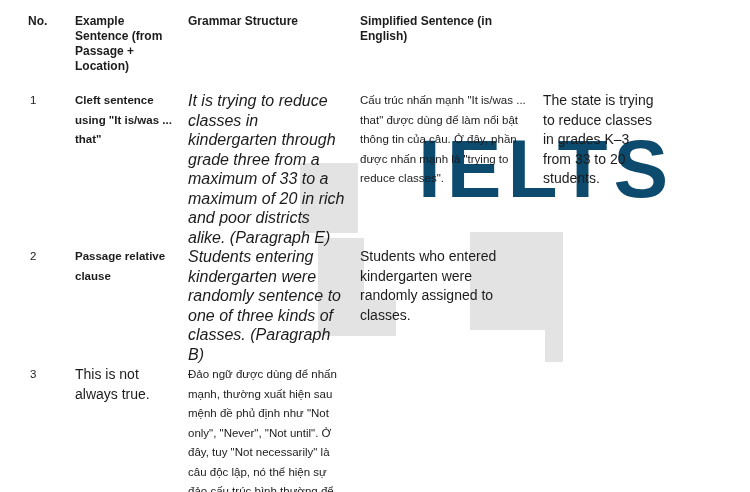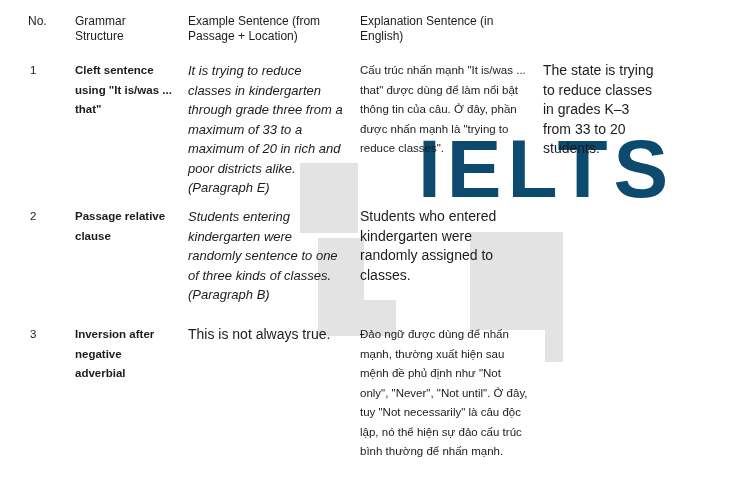--- a/index.html
+++ b/index.html
@@ -52,7 +52,7 @@
   .t-cell { padding-right: 14px; }
   .t-head .t-cell {
     font-size: 12px;
-    font-weight: 400;
+    font-weight: 700;
     line-height: 15px;
     padding-top: 2px;
   }

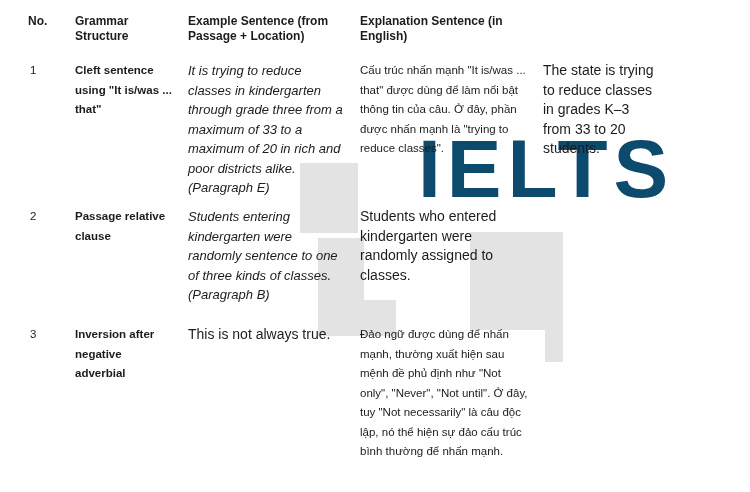--- a/index.html
+++ b/index.html
@@ -102,8 +102,8 @@
 
     <div class="t-row t-head">
       <div class="t-cell">No.</div>
+      <div class="t-cell">Example Sentence (from Passage + Location)</div>
       <div class="t-cell">Grammar Structure</div>
-      <div class="t-cell">Example Sentence (from Passage + Location)</div>
       <div class="t-cell">Explanation Sentence (in English)</div>
     </div>
 

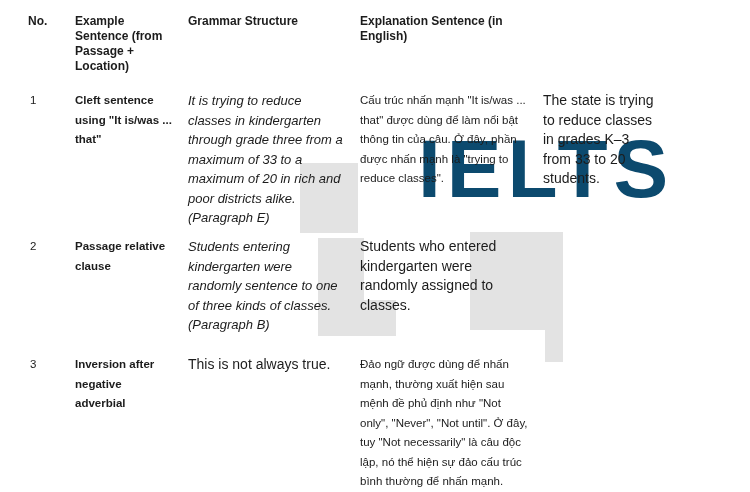--- a/index.html
+++ b/index.html
@@ -104,7 +104,7 @@
       <div class="t-cell">No.</div>
       <div class="t-cell">Example Sentence (from Passage + Location)</div>
       <div class="t-cell">Grammar Structure</div>
-      <div class="t-cell">Explanation Sentence (in English)</div>
+      <div class="t-cell">Simplified Sentence (in English)</div>
     </div>
 
     <div class="t-row t-body-row row-1">

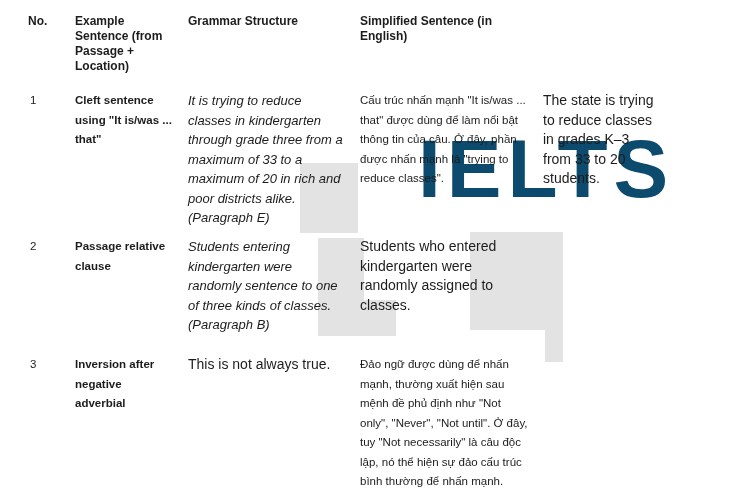--- a/index.html
+++ b/index.html
@@ -71,7 +71,7 @@
     line-height: 19.5px;
   }
   .cell-example {
-    font-size: 13px;
+    font-size: 16px;
     font-style: italic;
     line-height: 19.5px;
   }

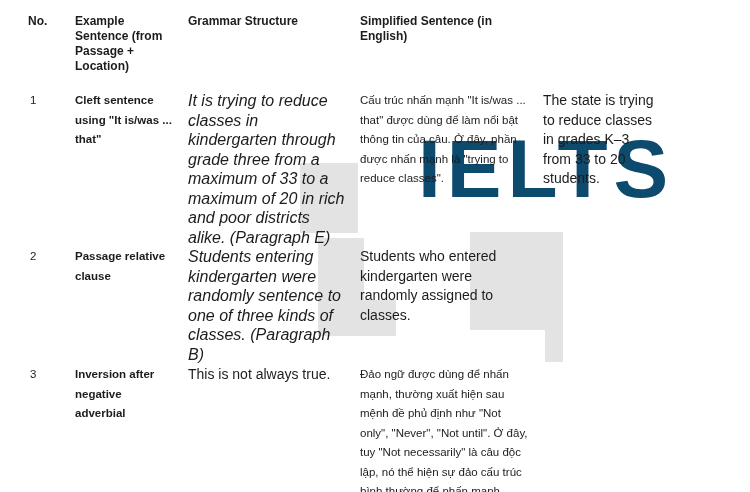--- a/index.html
+++ b/index.html
@@ -124,7 +124,6 @@
 
     <div class="t-row t-body-row row-3">
       <div class="t-cell cell-no">3</div>
-      <div class="t-cell cell-grammar">Inversion after negative adverbial</div>
       <div class="t-cell cell-simple">This is not always true.</div>
       <div class="t-cell cell-viet">Đảo ngữ được dùng để nhấn mạnh, thường xuất hiện sau mệnh đề phủ định như "Not only", "Never", "Not until". Ở đây, tuy "Not necessarily" là câu độc lập, nó thể hiện sự đảo cấu trúc bình thường để nhấn mạnh.</div>
     </div>

